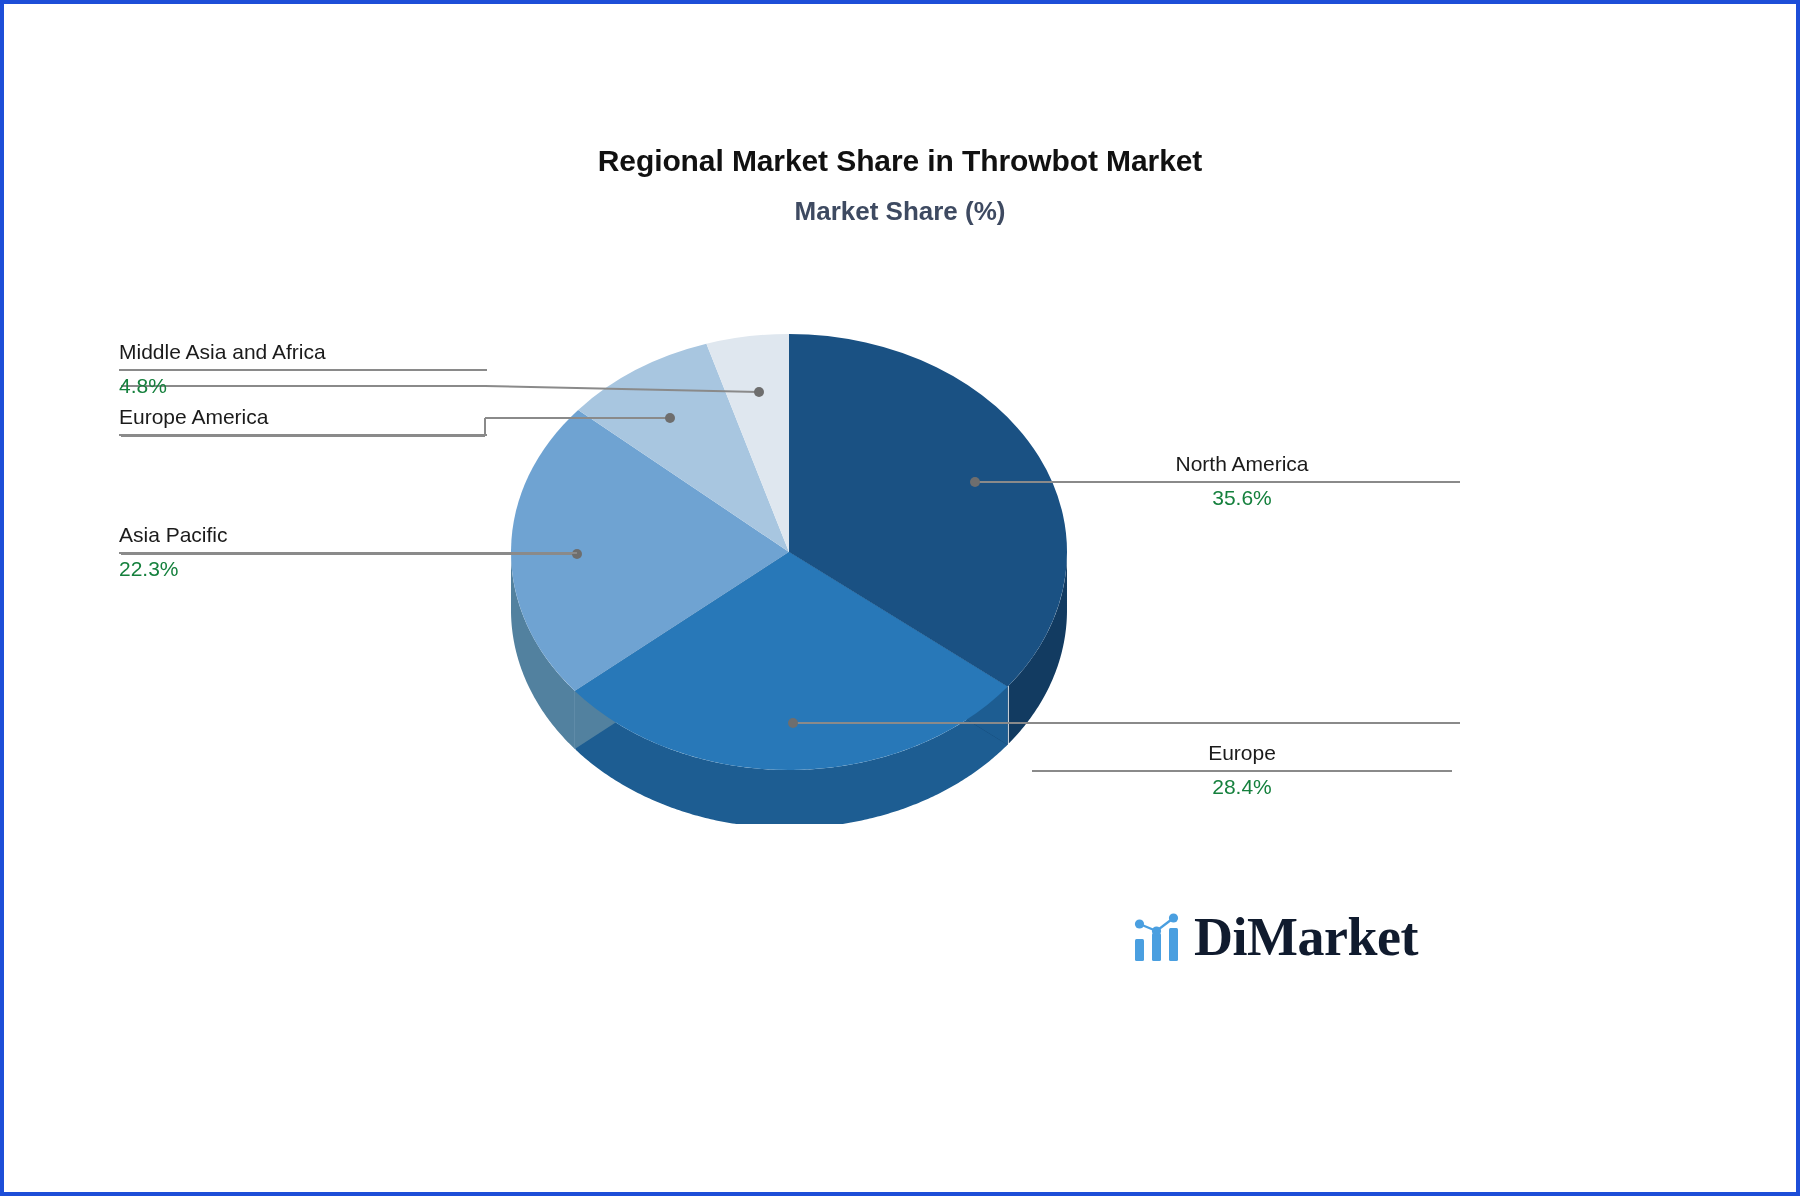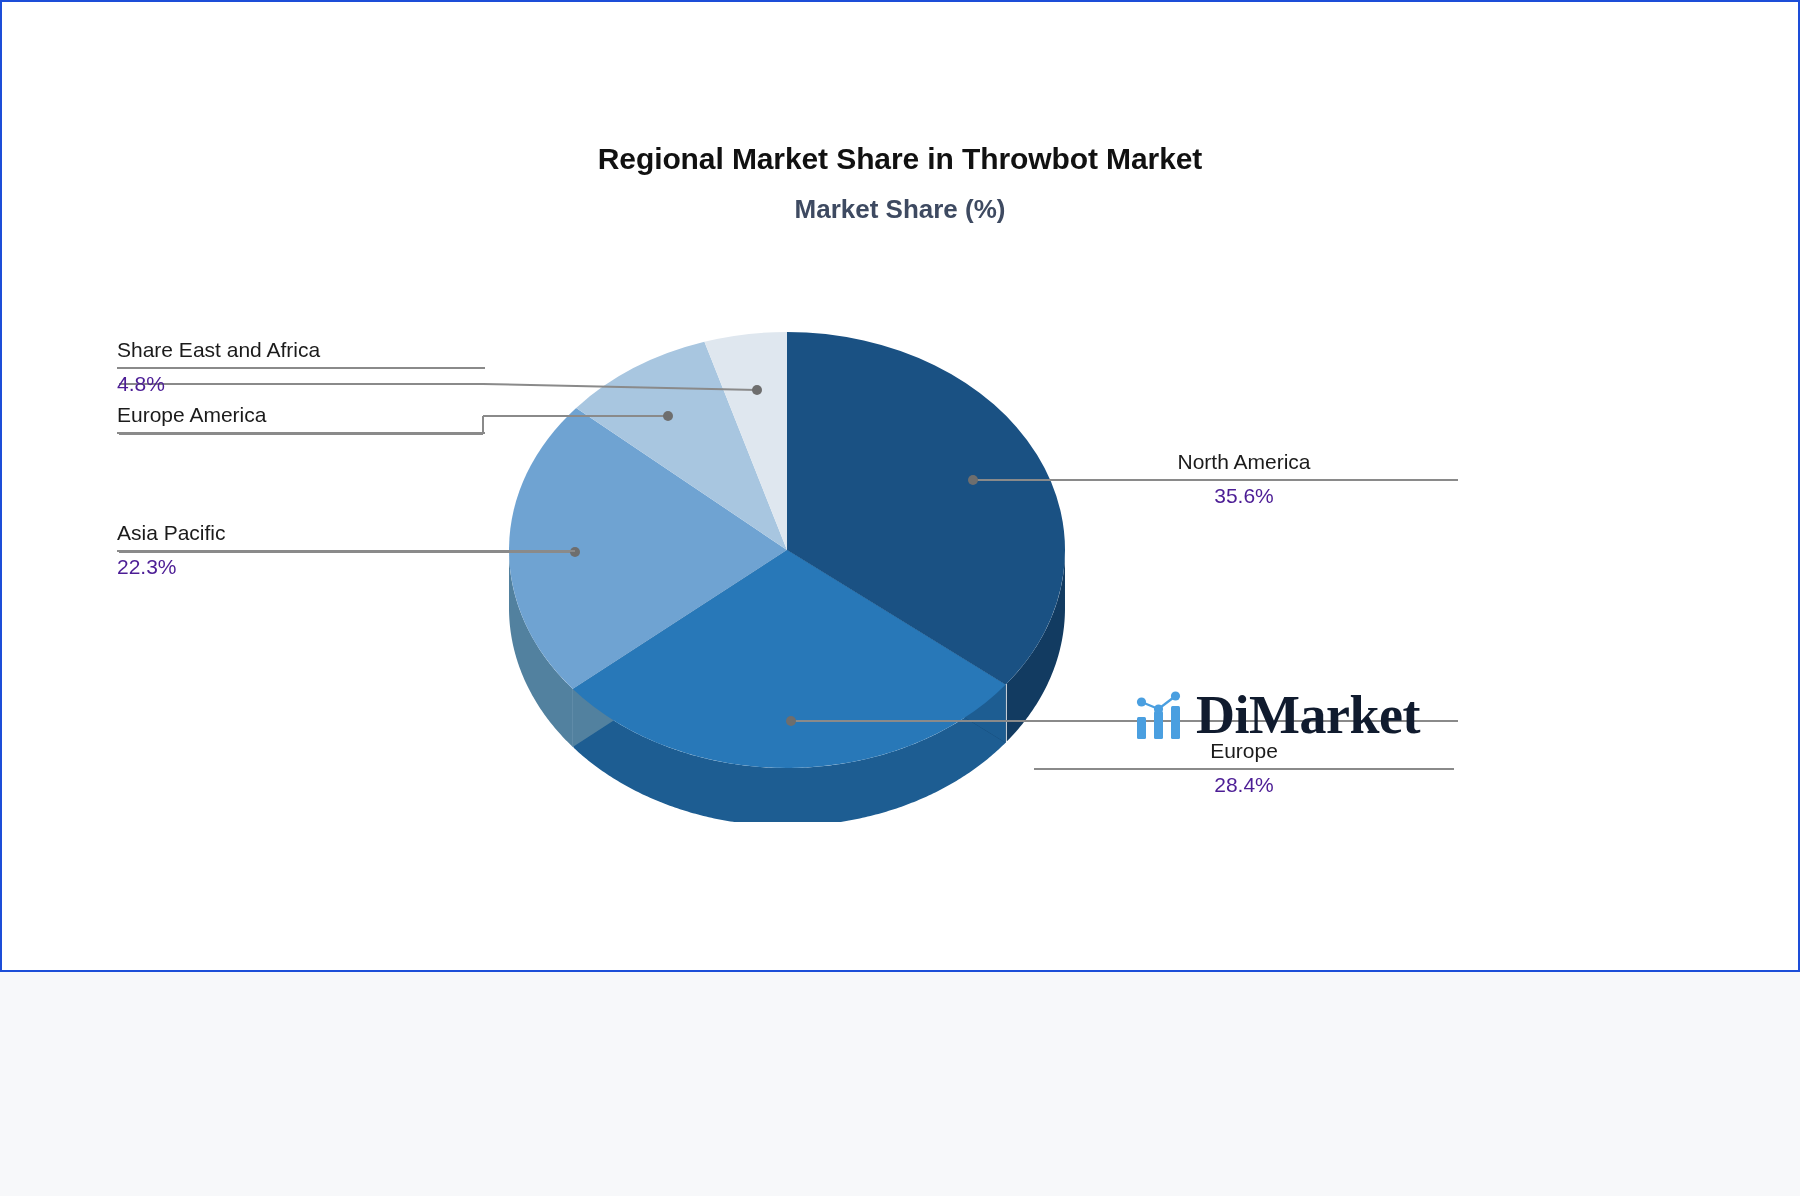--- a/index.html
+++ b/index.html
@@ -12,9 +12,9 @@
   #canvas {
     position: relative;
     width: 1800px;
-    height: 972px;
+    height: 1196px;
     background: #ffffff;
-    border: 2px solid #1d4ed8;
+    border: 4px solid #1d4ed8;
     overflow: hidden;
   }
 

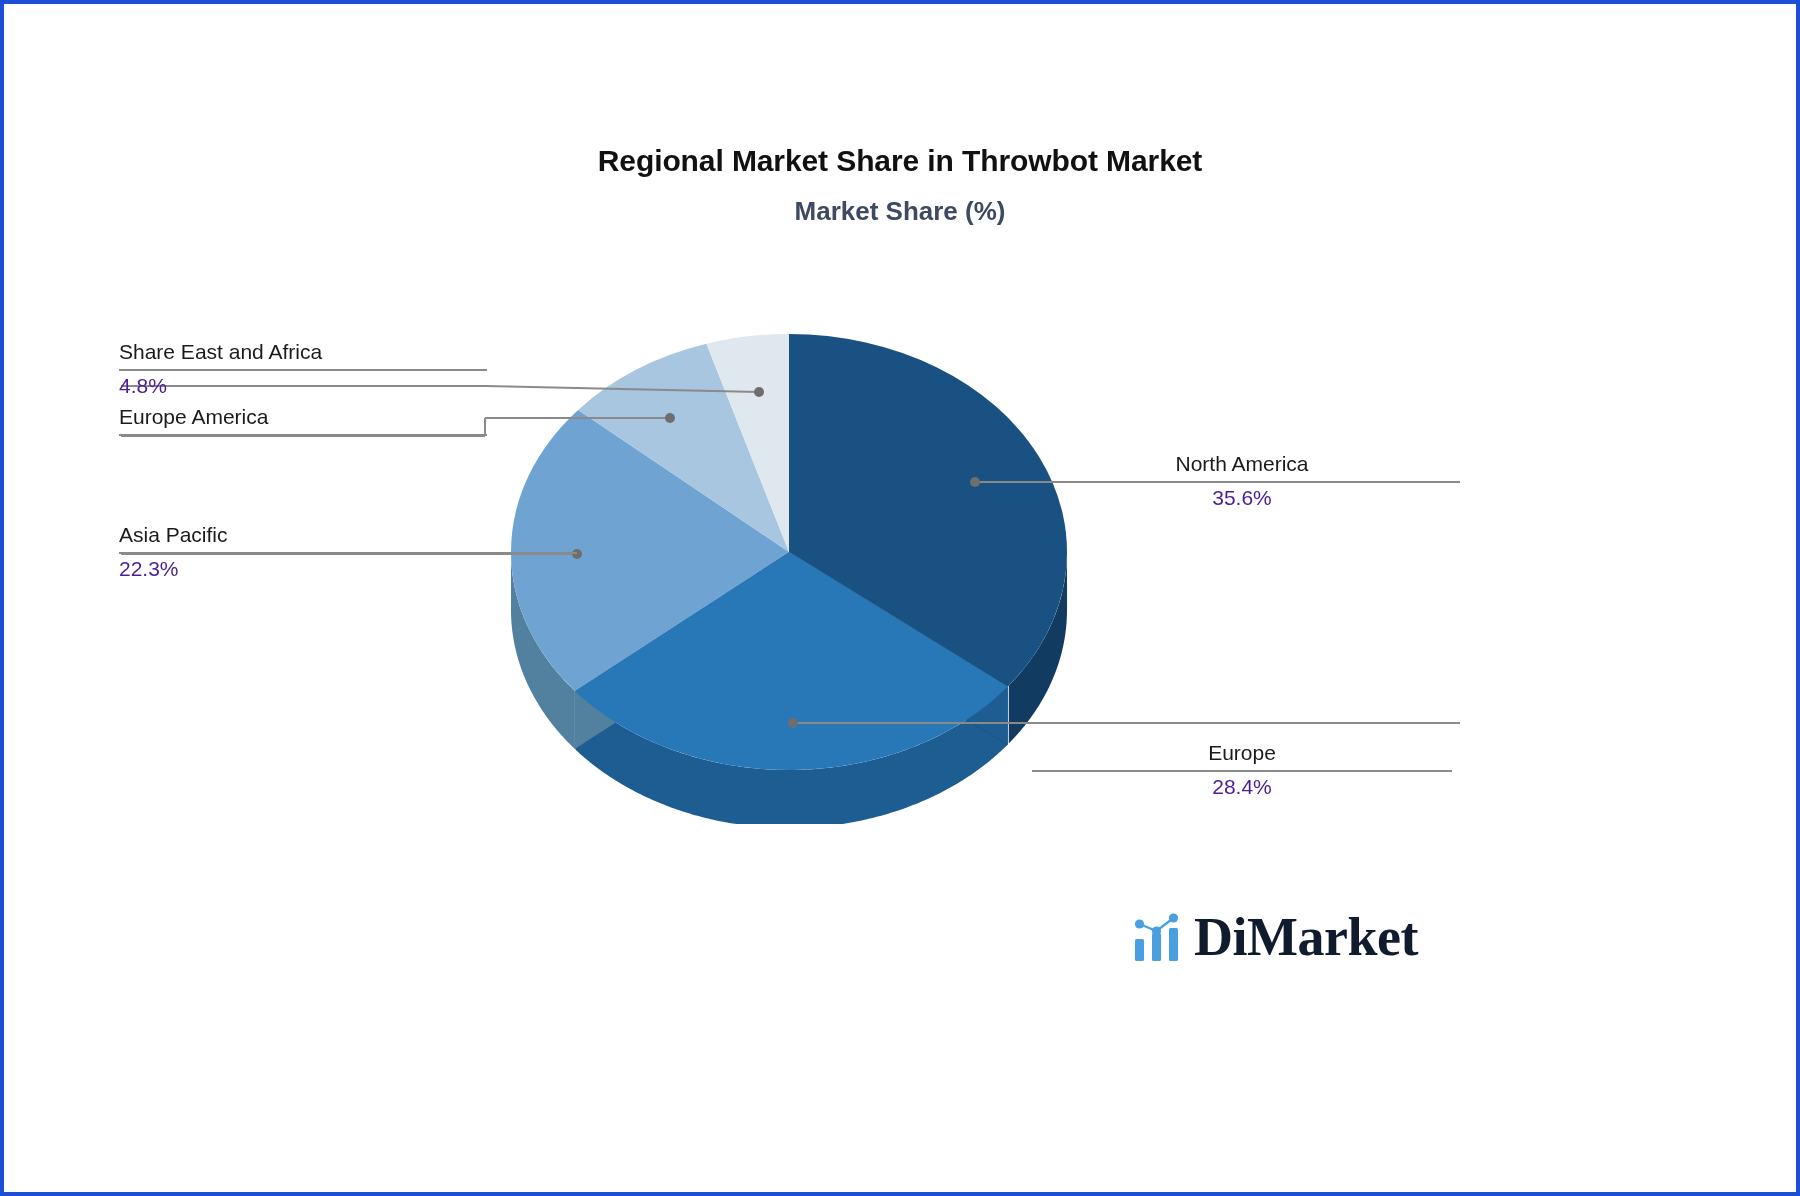--- a/index.html
+++ b/index.html
@@ -148,7 +148,7 @@
   </svg>
 
   <div class="callout left" style="left:115px; top:336px; width:368px;">
-    <div class="cl-name">Share East and Africa</div>
+    <div class="cl-name">Middle Asia and Africa</div>
     <div class="cl-rule"></div>
     <div class="cl-val">4.8%</div>
   </div>

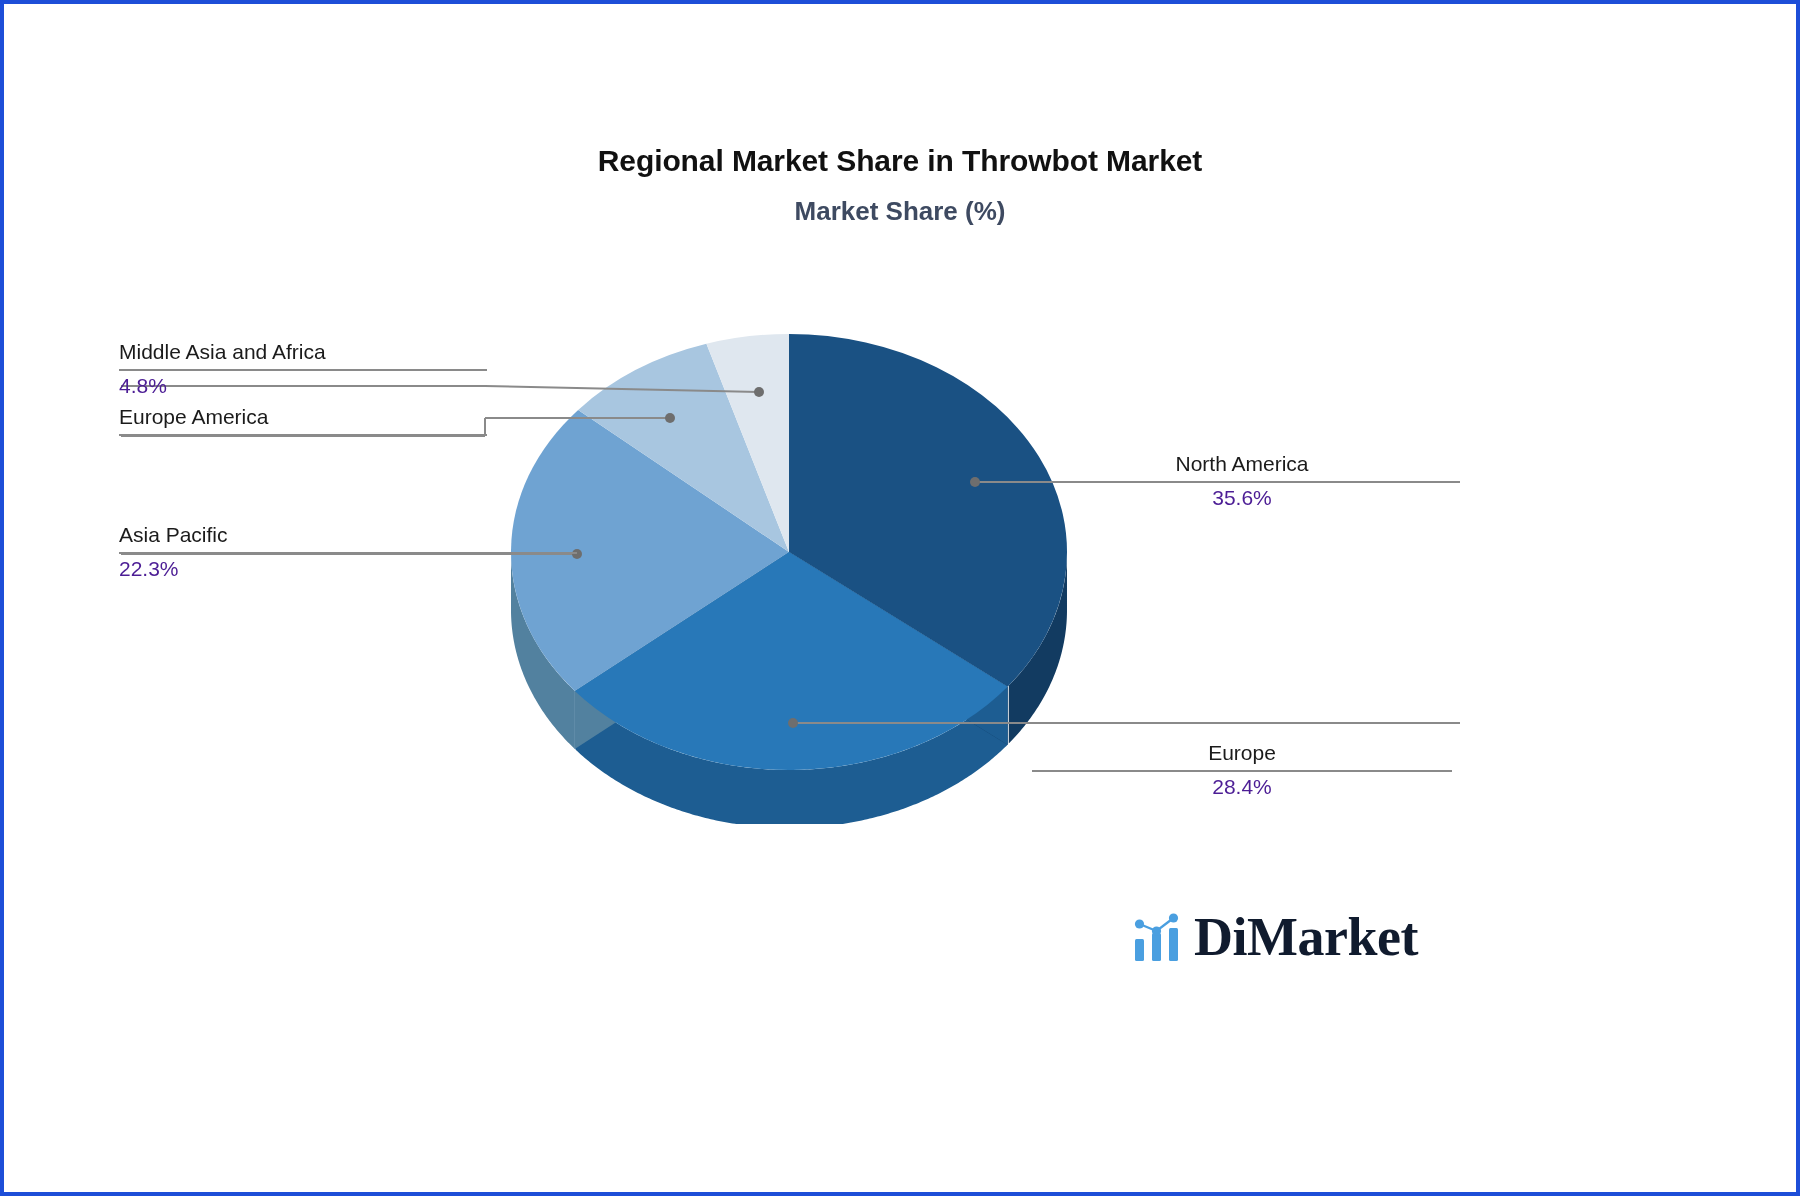--- a/index.html
+++ b/index.html
@@ -65,7 +65,7 @@
     margin: 4px 0 3px 0;
   }
   .callout .cl-val {
-    color: #4c1d95;
+    color: #15803d;
     white-space: nowrap;
   }
   .callout.left { text-align: left; }

